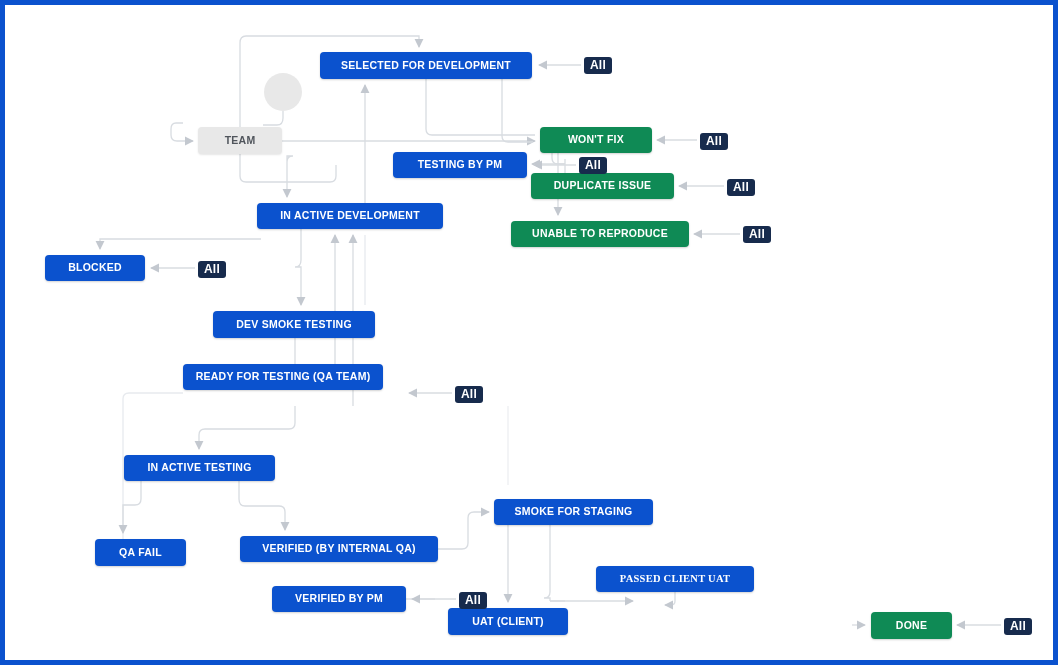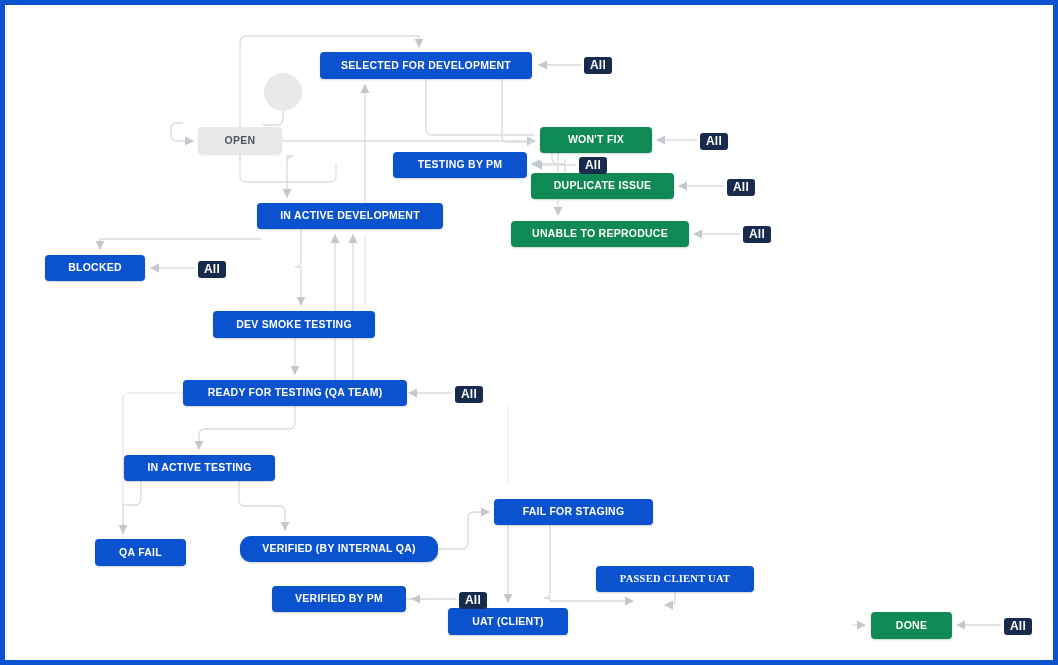--- a/index.html
+++ b/index.html
@@ -169,7 +169,7 @@
 
   <div id="node-layer">
     <div class="initial-dot" style="left:259px;top:68px;"></div>
-  <div class="node grey" style="left: 193px; top: 122px; width: 84px; height: 27px;">OPEN</div>
+  <div class="node grey" style="left: 193px; top: 122px; width: 84px; height: 27px;">TEAM</div>
       <div class="node blue" style="left: 315px; top: 47px; width: 212px; height: 27px;">SELECTED FOR DEVELOPMENT</div>
       <div class="node blue" style="left: 388px; top: 147px; width: 134px; height: 26px;">TESTING BY PM</div>
       <div class="node green" style="left: 535px; top: 122px; width: 112px; height: 26px;">WON'T FIX</div>

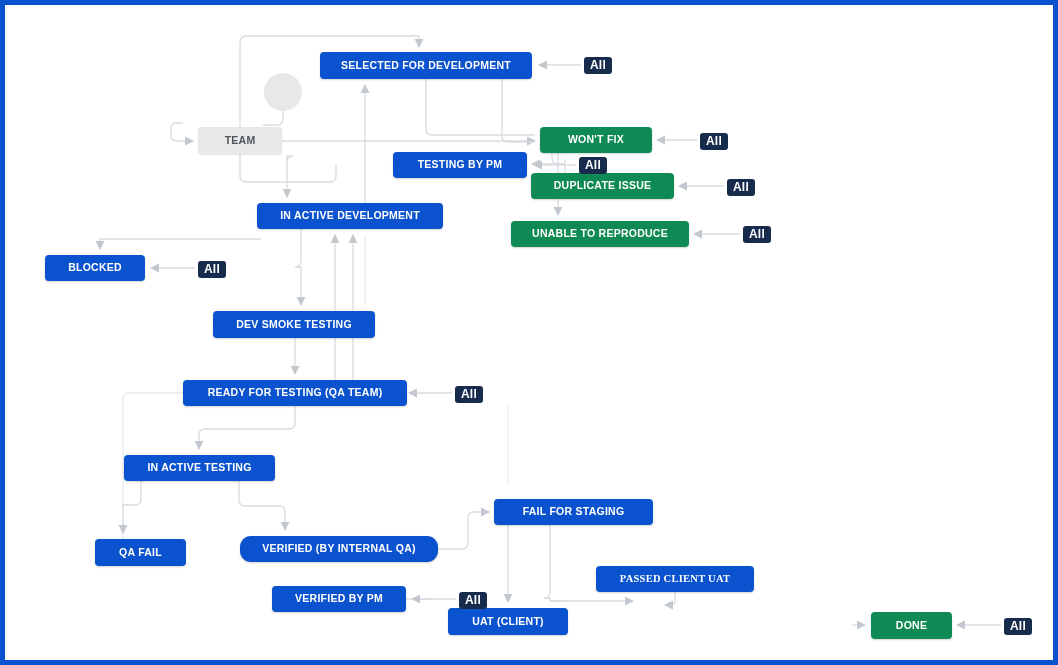--- a/index.html
+++ b/index.html
@@ -178,7 +178,7 @@
       <div class="node blue" style="left: 252px; top: 198px; width: 186px; height: 26px;">IN ACTIVE DEVELOPMENT</div>
       <div class="node blue" style="left: 40px; top: 250px; width: 100px; height: 26px;">BLOCKED</div>
       <div class="node blue" style="left: 208px; top: 306px; width: 162px; height: 27px;">DEV SMOKE TESTING</div>
-      <div class="node blue" style="left: 178px; top: 375px; width: 224px; height: 26px;">READY FOR TESTING (QA TEAM)</div>
+      <div class="node blue" style="left: 178px; top: 359px; width: 200px; height: 26px;">READY FOR TESTING (QA TEAM)</div>
       <div class="node blue" style="left: 119px; top: 450px; width: 151px; height: 26px;">IN ACTIVE TESTING</div>
       <div class="node blue" style="left: 90px; top: 534px; width: 91px; height: 27px;">QA FAIL</div>
       <div class="node blue" style="left: 235px; top: 531px; width: 198px; height: 26px; border-radius: 11px;">VERIFIED (BY INTERNAL QA)</div>

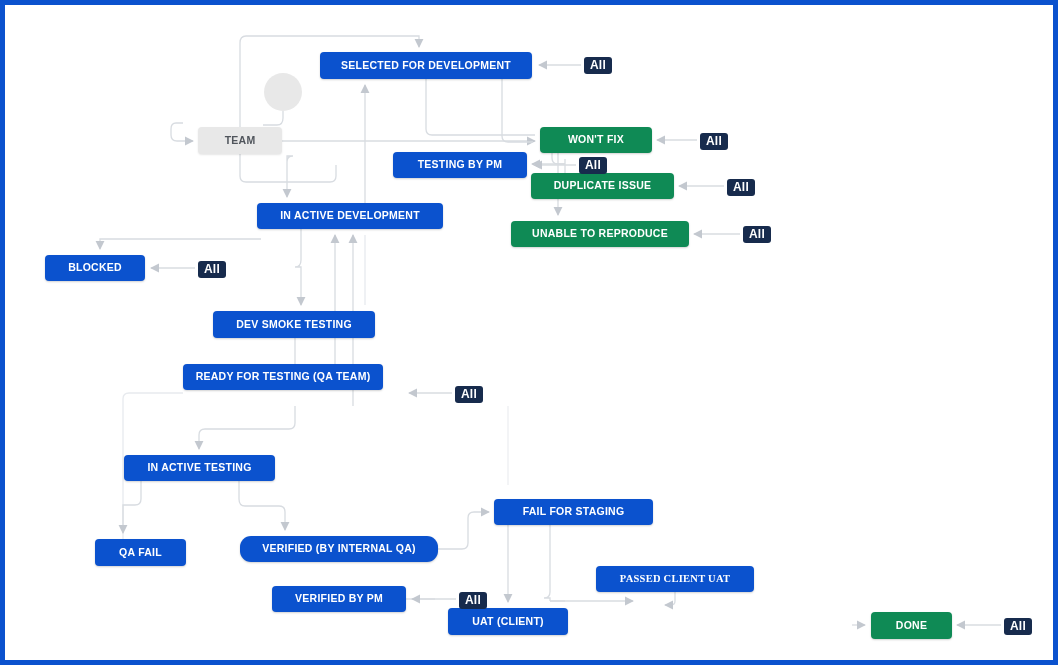--- a/index.html
+++ b/index.html
@@ -182,7 +182,7 @@
       <div class="node blue" style="left: 119px; top: 450px; width: 151px; height: 26px;">IN ACTIVE TESTING</div>
       <div class="node blue" style="left: 90px; top: 534px; width: 91px; height: 27px;">QA FAIL</div>
       <div class="node blue" style="left: 235px; top: 531px; width: 198px; height: 26px; border-radius: 11px;">VERIFIED (BY INTERNAL QA)</div>
-      <div class="node blue" style="left: 489px; top: 494px; width: 159px; height: 26px;">FAIL FOR STAGING</div>
+      <div class="node blue" style="left: 489px; top: 494px; width: 159px; height: 26px;">SMOKE FOR STAGING</div>
       <div class="node blue" style="left: 267px; top: 581px; width: 134px; height: 26px;">VERIFIED BY PM</div>
       <div class="node blue" style="left: 443px; top: 603px; width: 120px; height: 27px;">UAT (CLIENT)</div>
       <div class="node blue" style="left: 591px; top: 561px; width: 158px; height: 26px; font-family: Liberation Serif, serif;">PASSED CLIENT UAT</div>

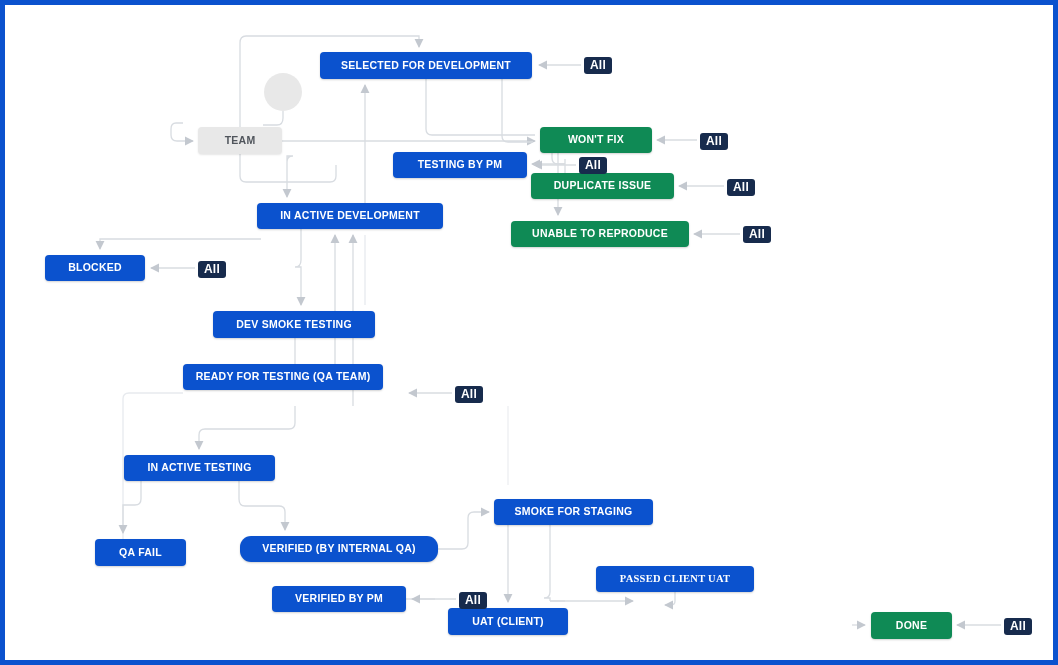--- a/index.html
+++ b/index.html
@@ -181,7 +181,7 @@
       <div class="node blue" style="left: 178px; top: 359px; width: 200px; height: 26px;">READY FOR TESTING (QA TEAM)</div>
       <div class="node blue" style="left: 119px; top: 450px; width: 151px; height: 26px;">IN ACTIVE TESTING</div>
       <div class="node blue" style="left: 90px; top: 534px; width: 91px; height: 27px;">QA FAIL</div>
-      <div class="node blue" style="left: 235px; top: 531px; width: 198px; height: 26px; border-radius: 11px;">VERIFIED (BY INTERNAL QA)</div>
+      <div class="node blue" style="left: 235px; top: 531px; width: 198px; height: 26px;">VERIFIED (BY INTERNAL QA)</div>
       <div class="node blue" style="left: 489px; top: 494px; width: 159px; height: 26px;">SMOKE FOR STAGING</div>
       <div class="node blue" style="left: 267px; top: 581px; width: 134px; height: 26px;">VERIFIED BY PM</div>
       <div class="node blue" style="left: 443px; top: 603px; width: 120px; height: 27px;">UAT (CLIENT)</div>

